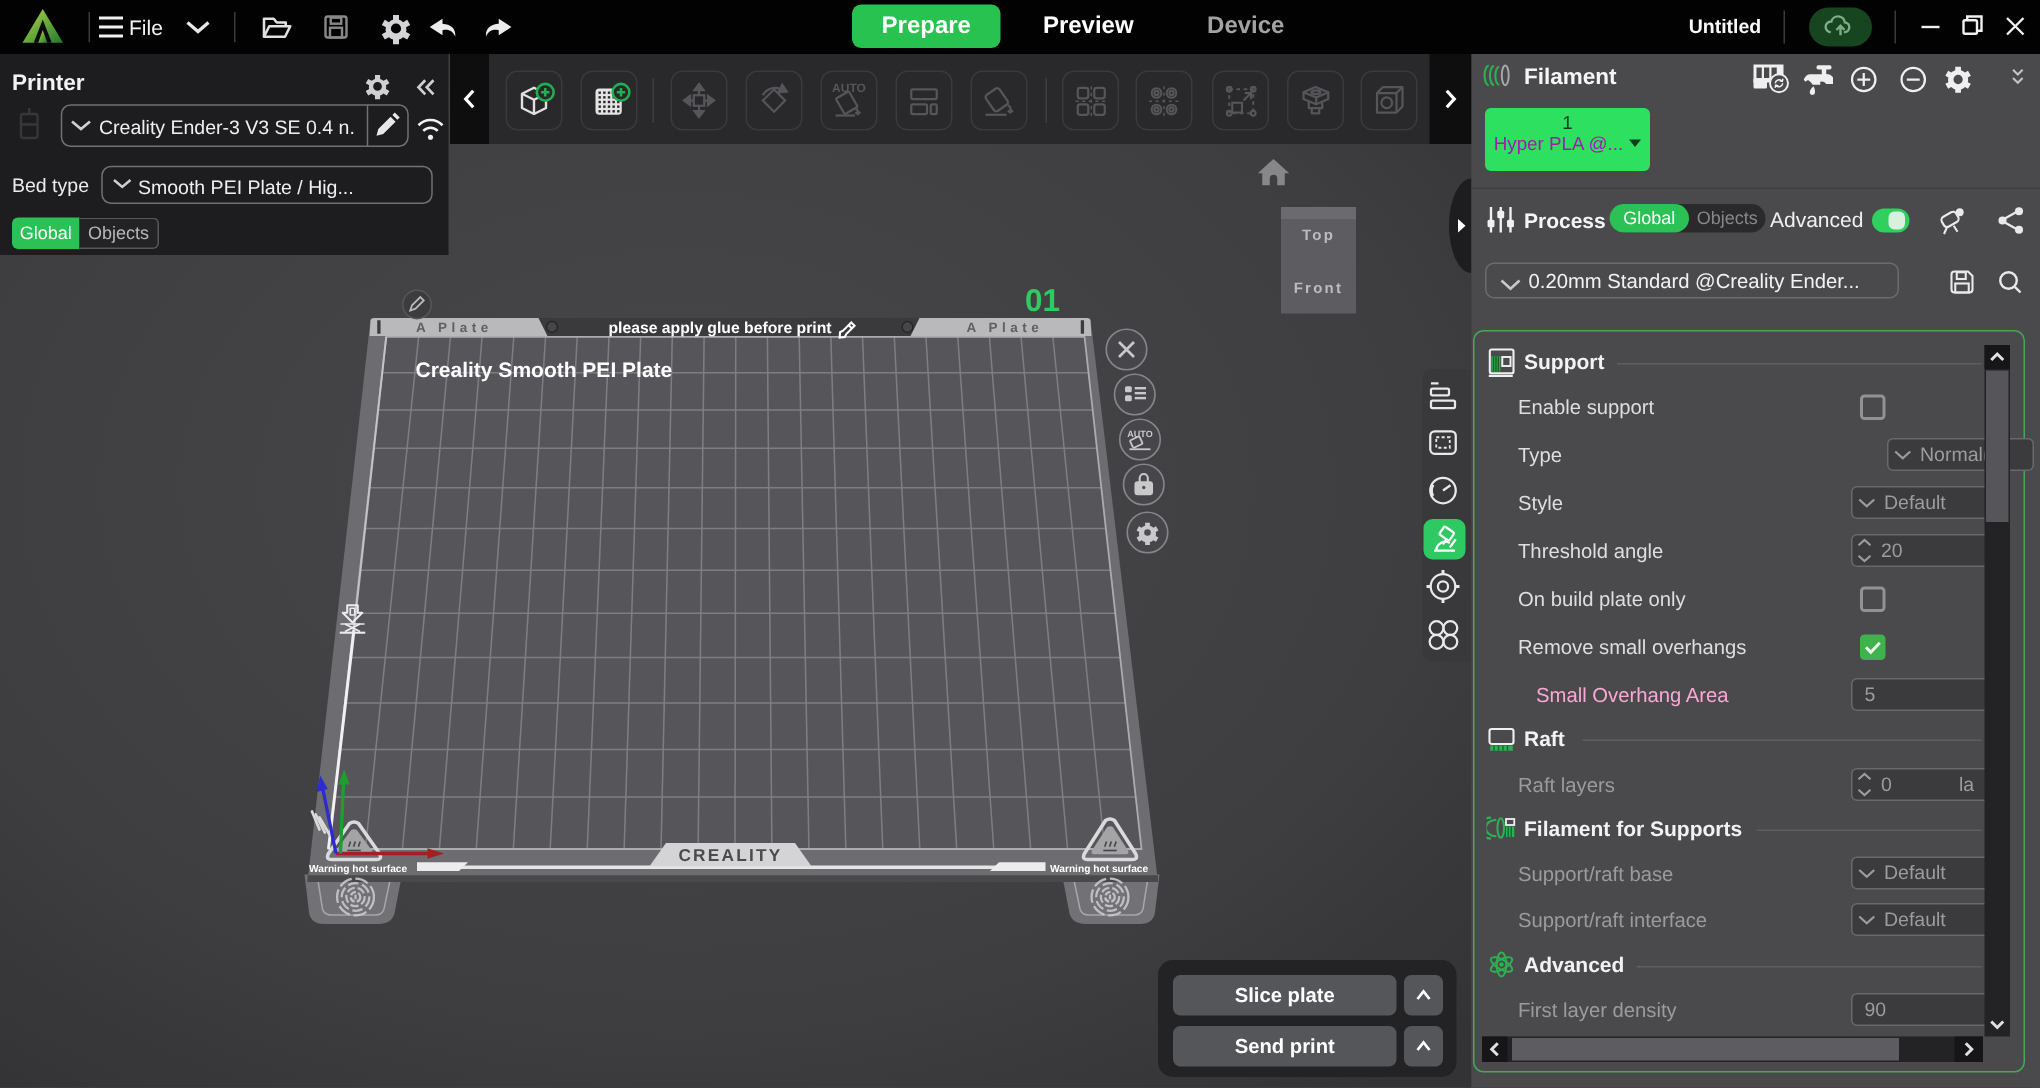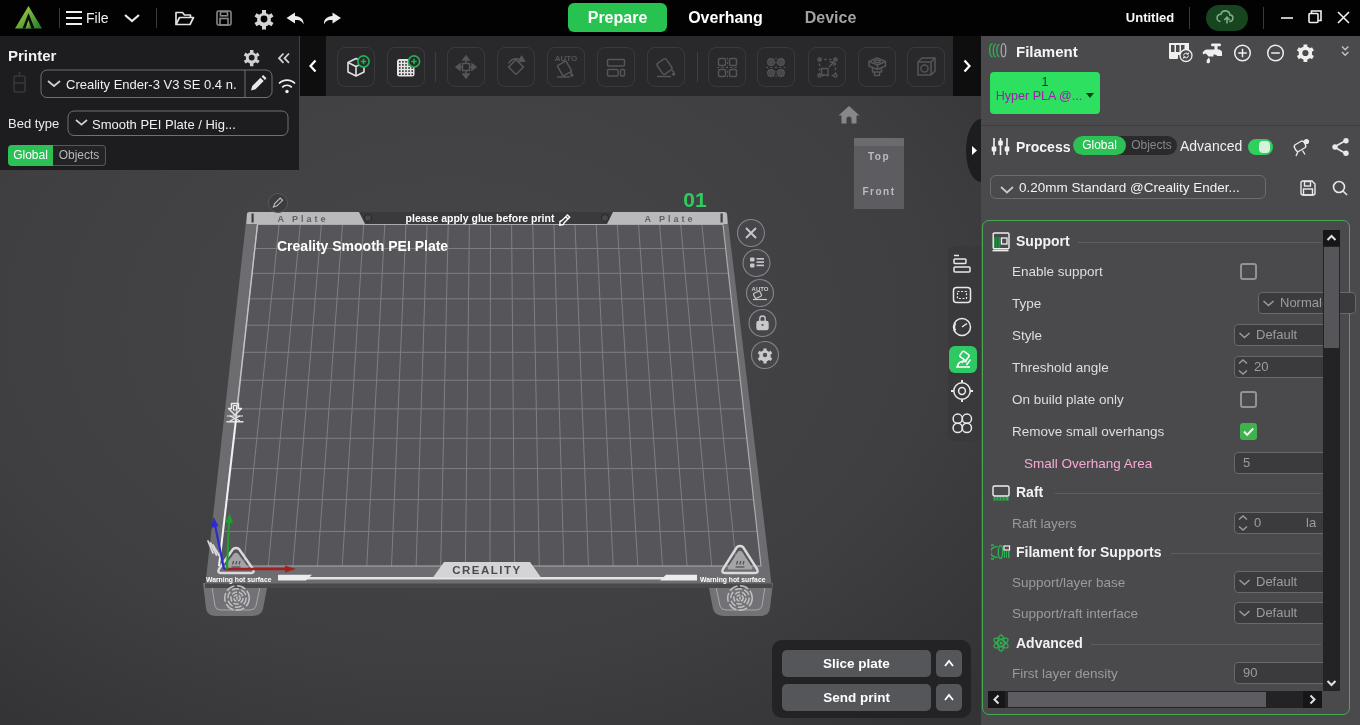--- a/index.html
+++ b/index.html
@@ -277,7 +277,7 @@
   </g>
 </svg>
 <div class="abs" style="left:568px;top:3px;width:99px;height:29px;background:#27c24f;border-radius:6px;text-align:center;line-height:29px;color:#fff;font-weight:bold;font-size:16px;">Prepare</div>
-<div class="abs" style="left:676px;top:3px;width:99px;height:29px;text-align:center;line-height:29px;color:#fff;font-weight:bold;font-size:16px;">Overhang</div>
+<div class="abs" style="left:676px;top:3px;width:99px;height:29px;text-align:center;line-height:29px;color:#fff;font-weight:bold;font-size:16px;">Preview</div>
 <div class="abs" style="left:781px;top:3px;width:99px;height:29px;text-align:center;line-height:29px;color:#a3a3a3;font-weight:bold;font-size:16px;">Device</div>
 </div>
 

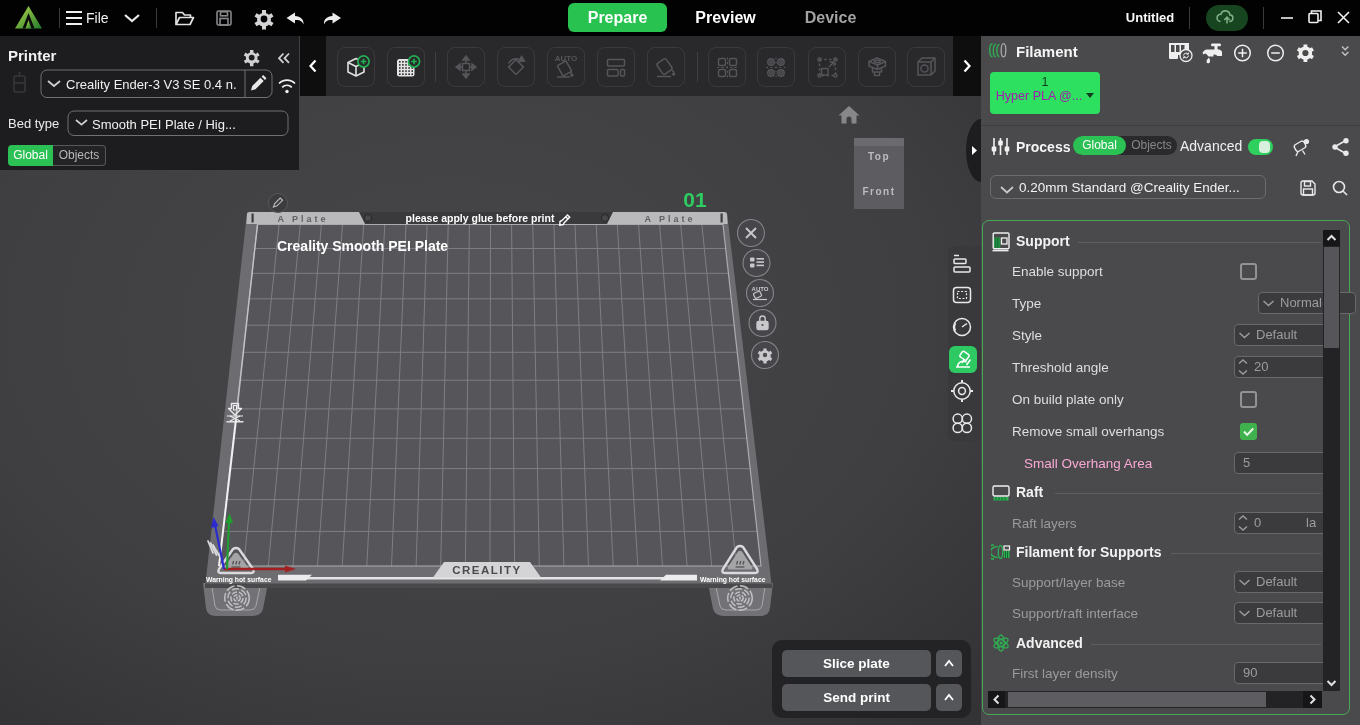--- a/index.html
+++ b/index.html
@@ -639,7 +639,7 @@
     </svg>
 <div class="abs" style="left:35px;top:508px;color:#f2f2f2;font-weight:bold;font-size:14px;">Filament for Supports</div>
 <div class="abs" style="left:190px;top:517px;width:150px;height:1px;background:#5e5e61;"></div>
-    <div class="abs" style="left:31px;top:539px;color:#9b9b9e;font-size:13.5px;">Support/layer base</div>
+    <div class="abs" style="left:31px;top:539px;color:#9b9b9e;font-size:13.5px;">Support/raft base</div>
     <div class="abs" style="left:253px;top:534.5px;width:98px;height:22px;background:#3b3b3e;border:1px solid #69696d;border-radius:4px;">
 <svg class="abs" style="left:0;top:0" width="18" height="20">
         <path d="M4.5 8 l5 4.5 5 -4.5" stroke="#9c9ca0" stroke-width="1.5" fill="none"></path>

